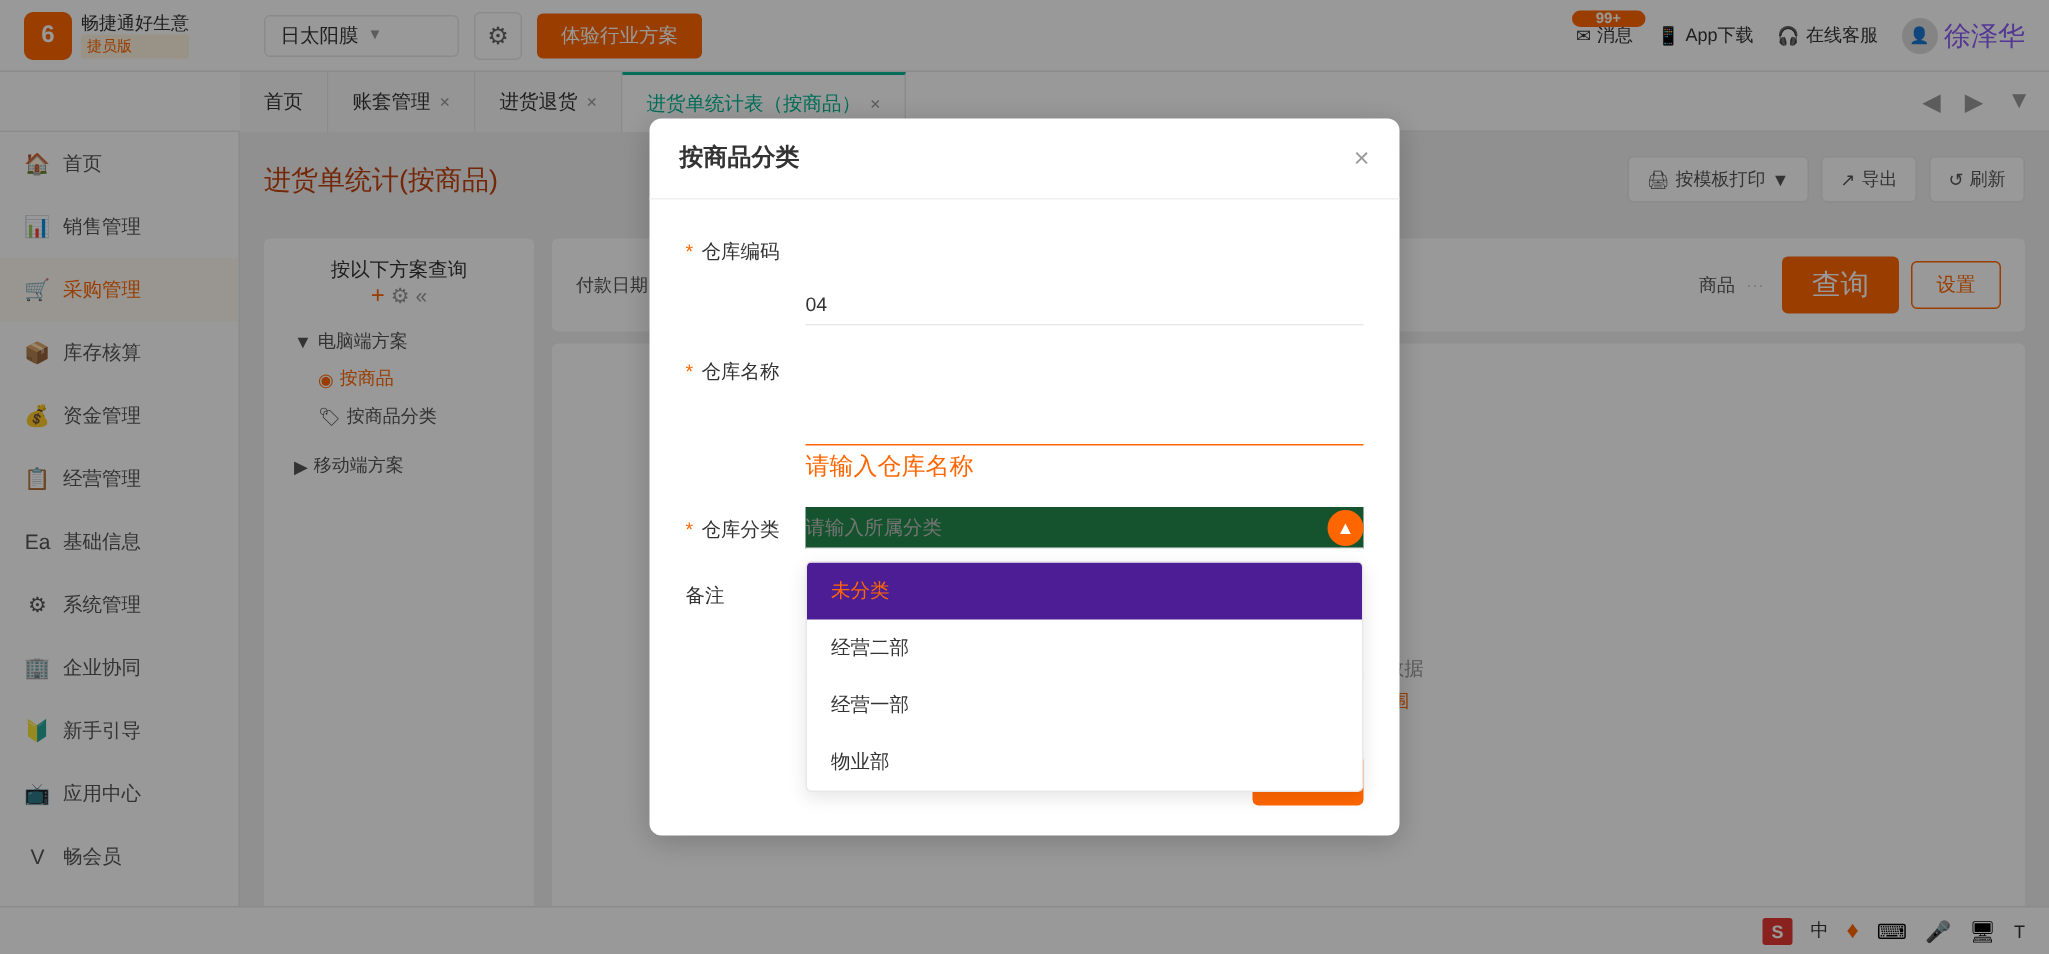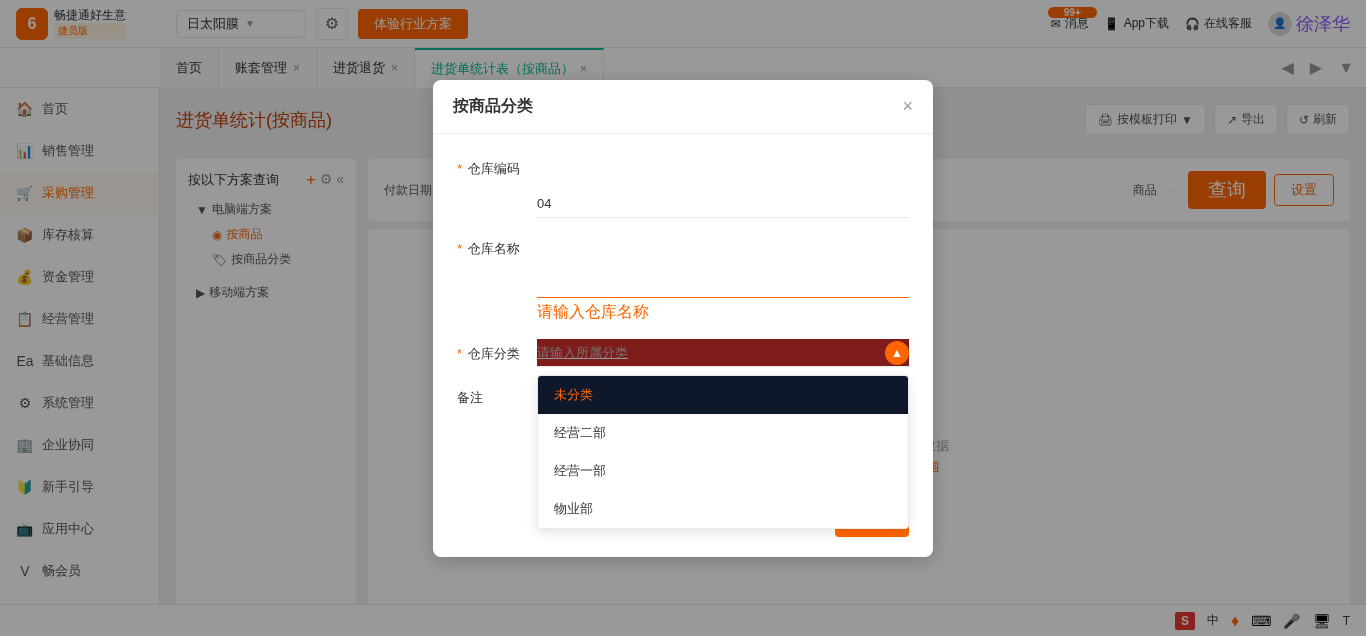--- a/index.html
+++ b/index.html
@@ -438,7 +438,7 @@
     <div style="display:flex;gap:12px;height:calc(100% - 60px);">
 
       <div style="background:#fff;border-radius:4px;width:180px;min-width:180px;padding:12px;position:relative;">
-        <div style="display:flex;align-items:center;justify-content:space-between;margin-bottom:8px;">
+        <div style="display:flex;align-items:center;justify-content:space-between;margin-bottom:8px;flex-direction:column;">
           <span style="font-size:13px;color:#333;font-weight:500;">按以下方案查询</span>
           <div style="display:flex;gap:4px;">
             <span style="color:#f60;cursor:pointer;font-size:16px;">+</span>

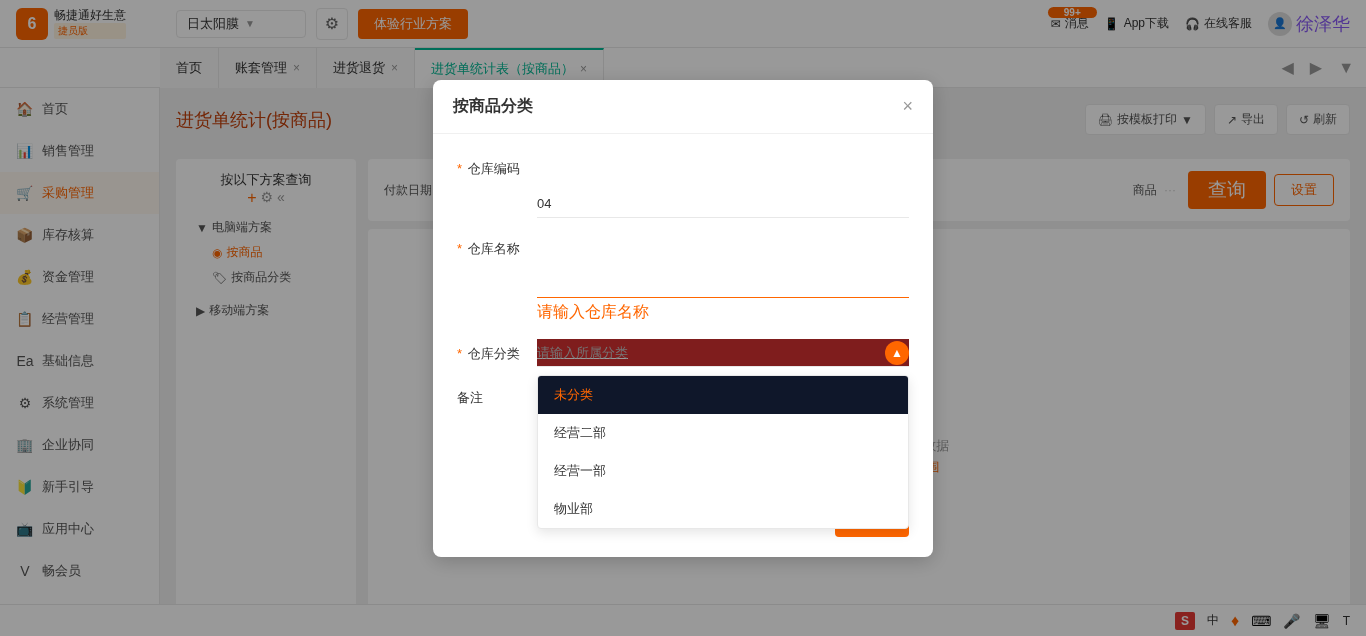--- a/index.html
+++ b/index.html
@@ -233,8 +233,7 @@
       padding: 6px 28px 6px 0;
       font-size: 13px; color: #999;
       outline: none; cursor: pointer;
-      background: #7f1d1d;
-      text-decoration: underline;
+      background: #14532d;
     }
     .form-select-arrow {
       position: absolute; right: 0; top: 50%; transform: translateY(-50%);

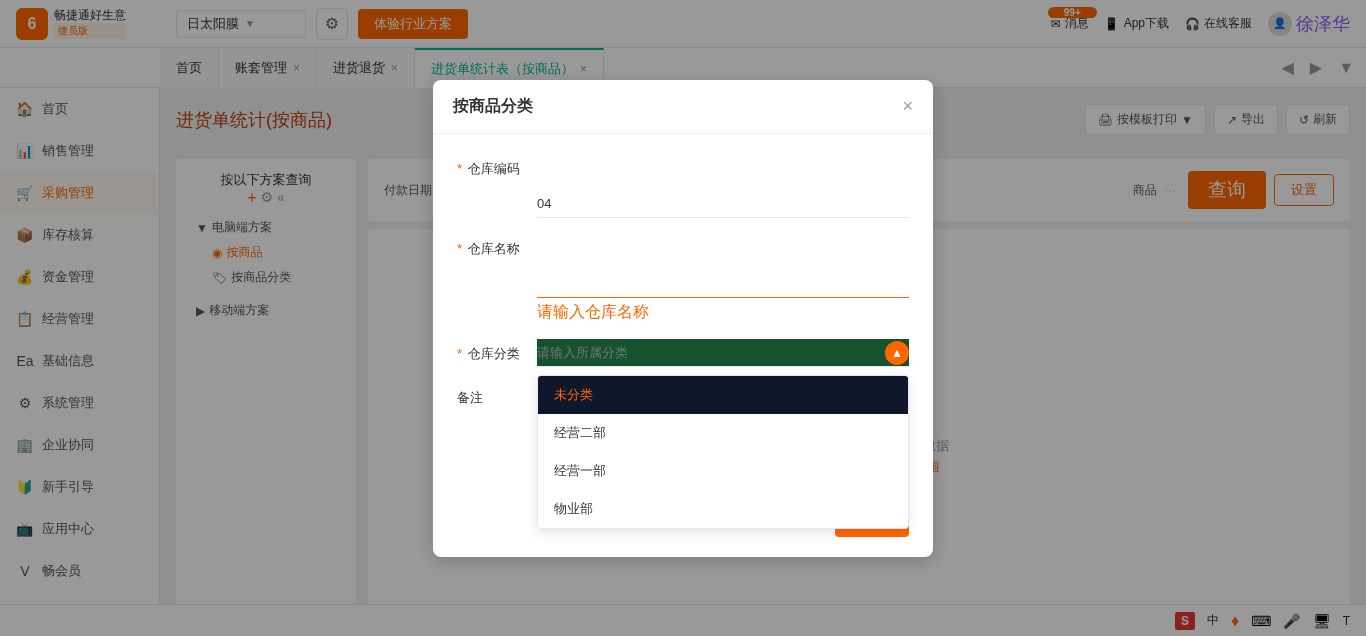--- a/index.html
+++ b/index.html
@@ -260,7 +260,7 @@
       font-size: 13px; color: #333;
       cursor: pointer;
     }
-    .dropdown-item.selected { background: #0f172a; color: #f60; }
+    .dropdown-item.selected { background: #4c1d95; color: #f60; }
 
     .textarea-input {
       width: 100%;

